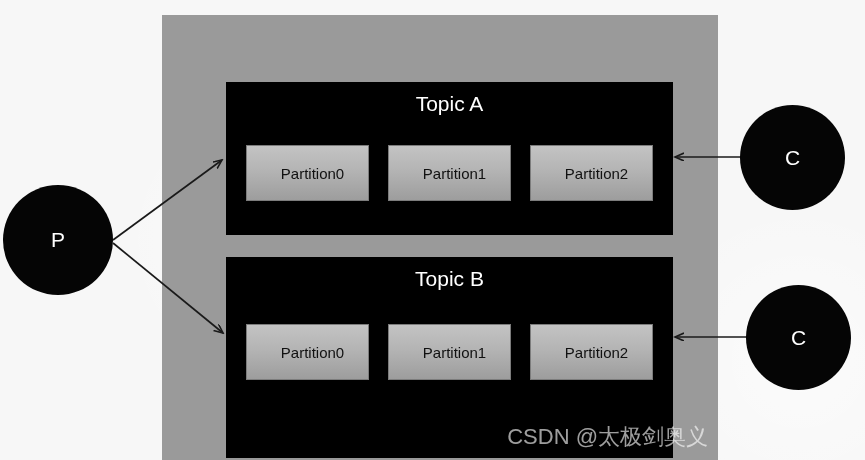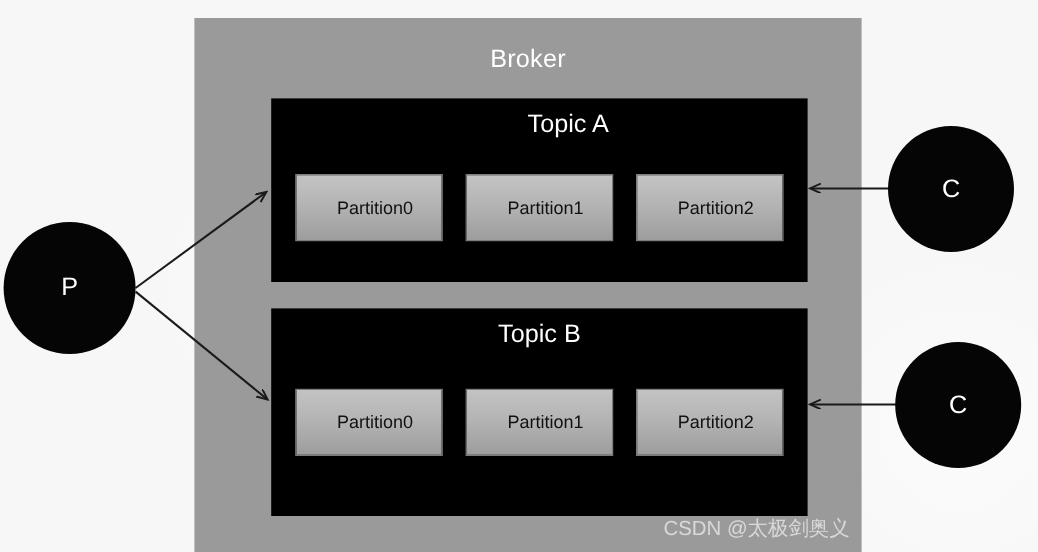--- a/index.html
+++ b/index.html
@@ -136,7 +136,6 @@
   <div class="sheen sheen-b"></div>
 
   <div class="broker-box">
-    <div class="broker-title">Broker</div>
 
     <div class="topic-box topic-a" style="left:64px; top:67px;">
       <div class="topic-title">Topic A</div>

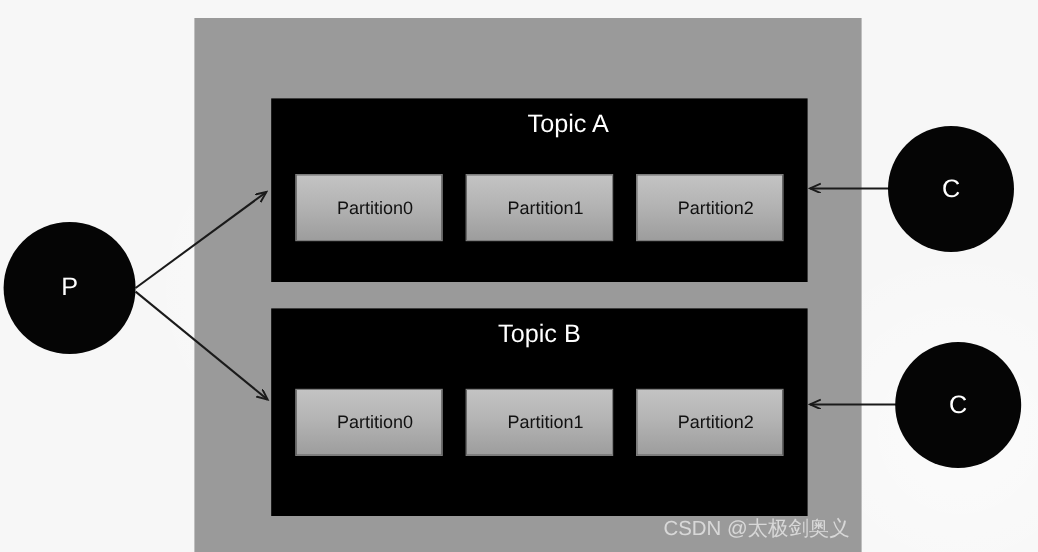--- a/index.html
+++ b/index.html
@@ -70,7 +70,7 @@
     color: #ffffff;
     font-size: 21px;
   }
-  .topic-a .topic-title { top: 10px; padding-left: 24px; }
+  .topic-a .topic-title { top: 10px; }
   .topic-b .topic-title { top: 10px; }
 
   .partitions {

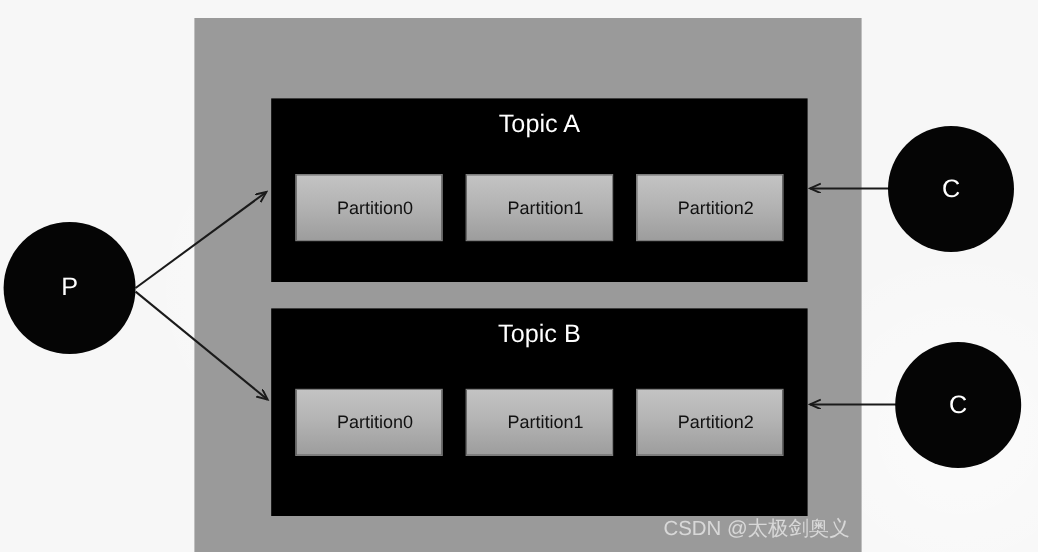--- a/index.html
+++ b/index.html
@@ -60,7 +60,7 @@
     box-sizing: border-box;
   }
   .topic-a { top: 82px; height: 153px; }
-  .topic-b { top: 257px; height: 173px; }
+  .topic-b { top: 257px; height: 201px; }
 
   .topic-title {
     position: absolute;

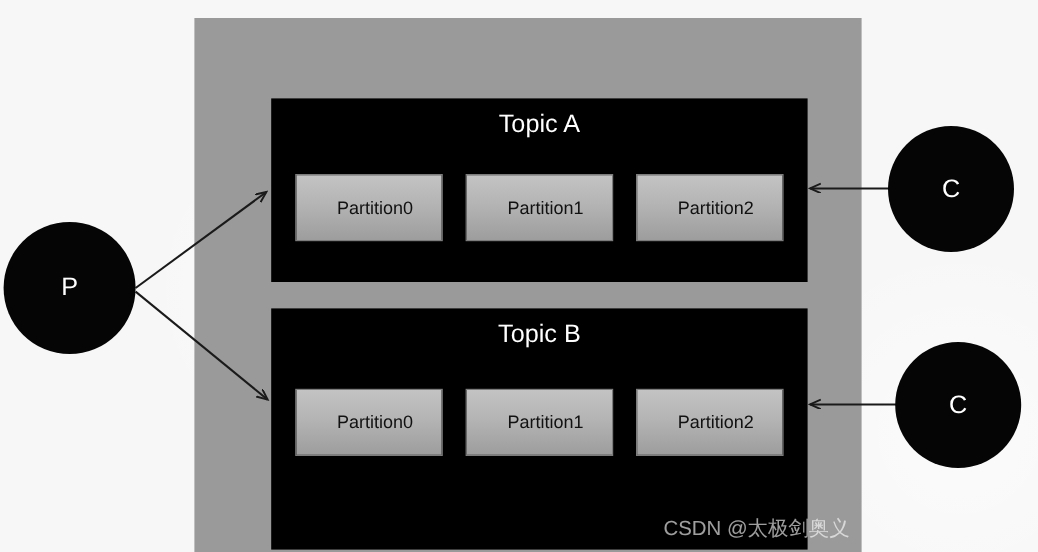--- a/index.html
+++ b/index.html
@@ -123,7 +123,7 @@
     right: 10px;
     bottom: 8px;
     color: rgba(255,255,255,0.62);
-    font-size: 17px;
+    font-size: 22px;
     white-space: nowrap;
   }
 </style>

